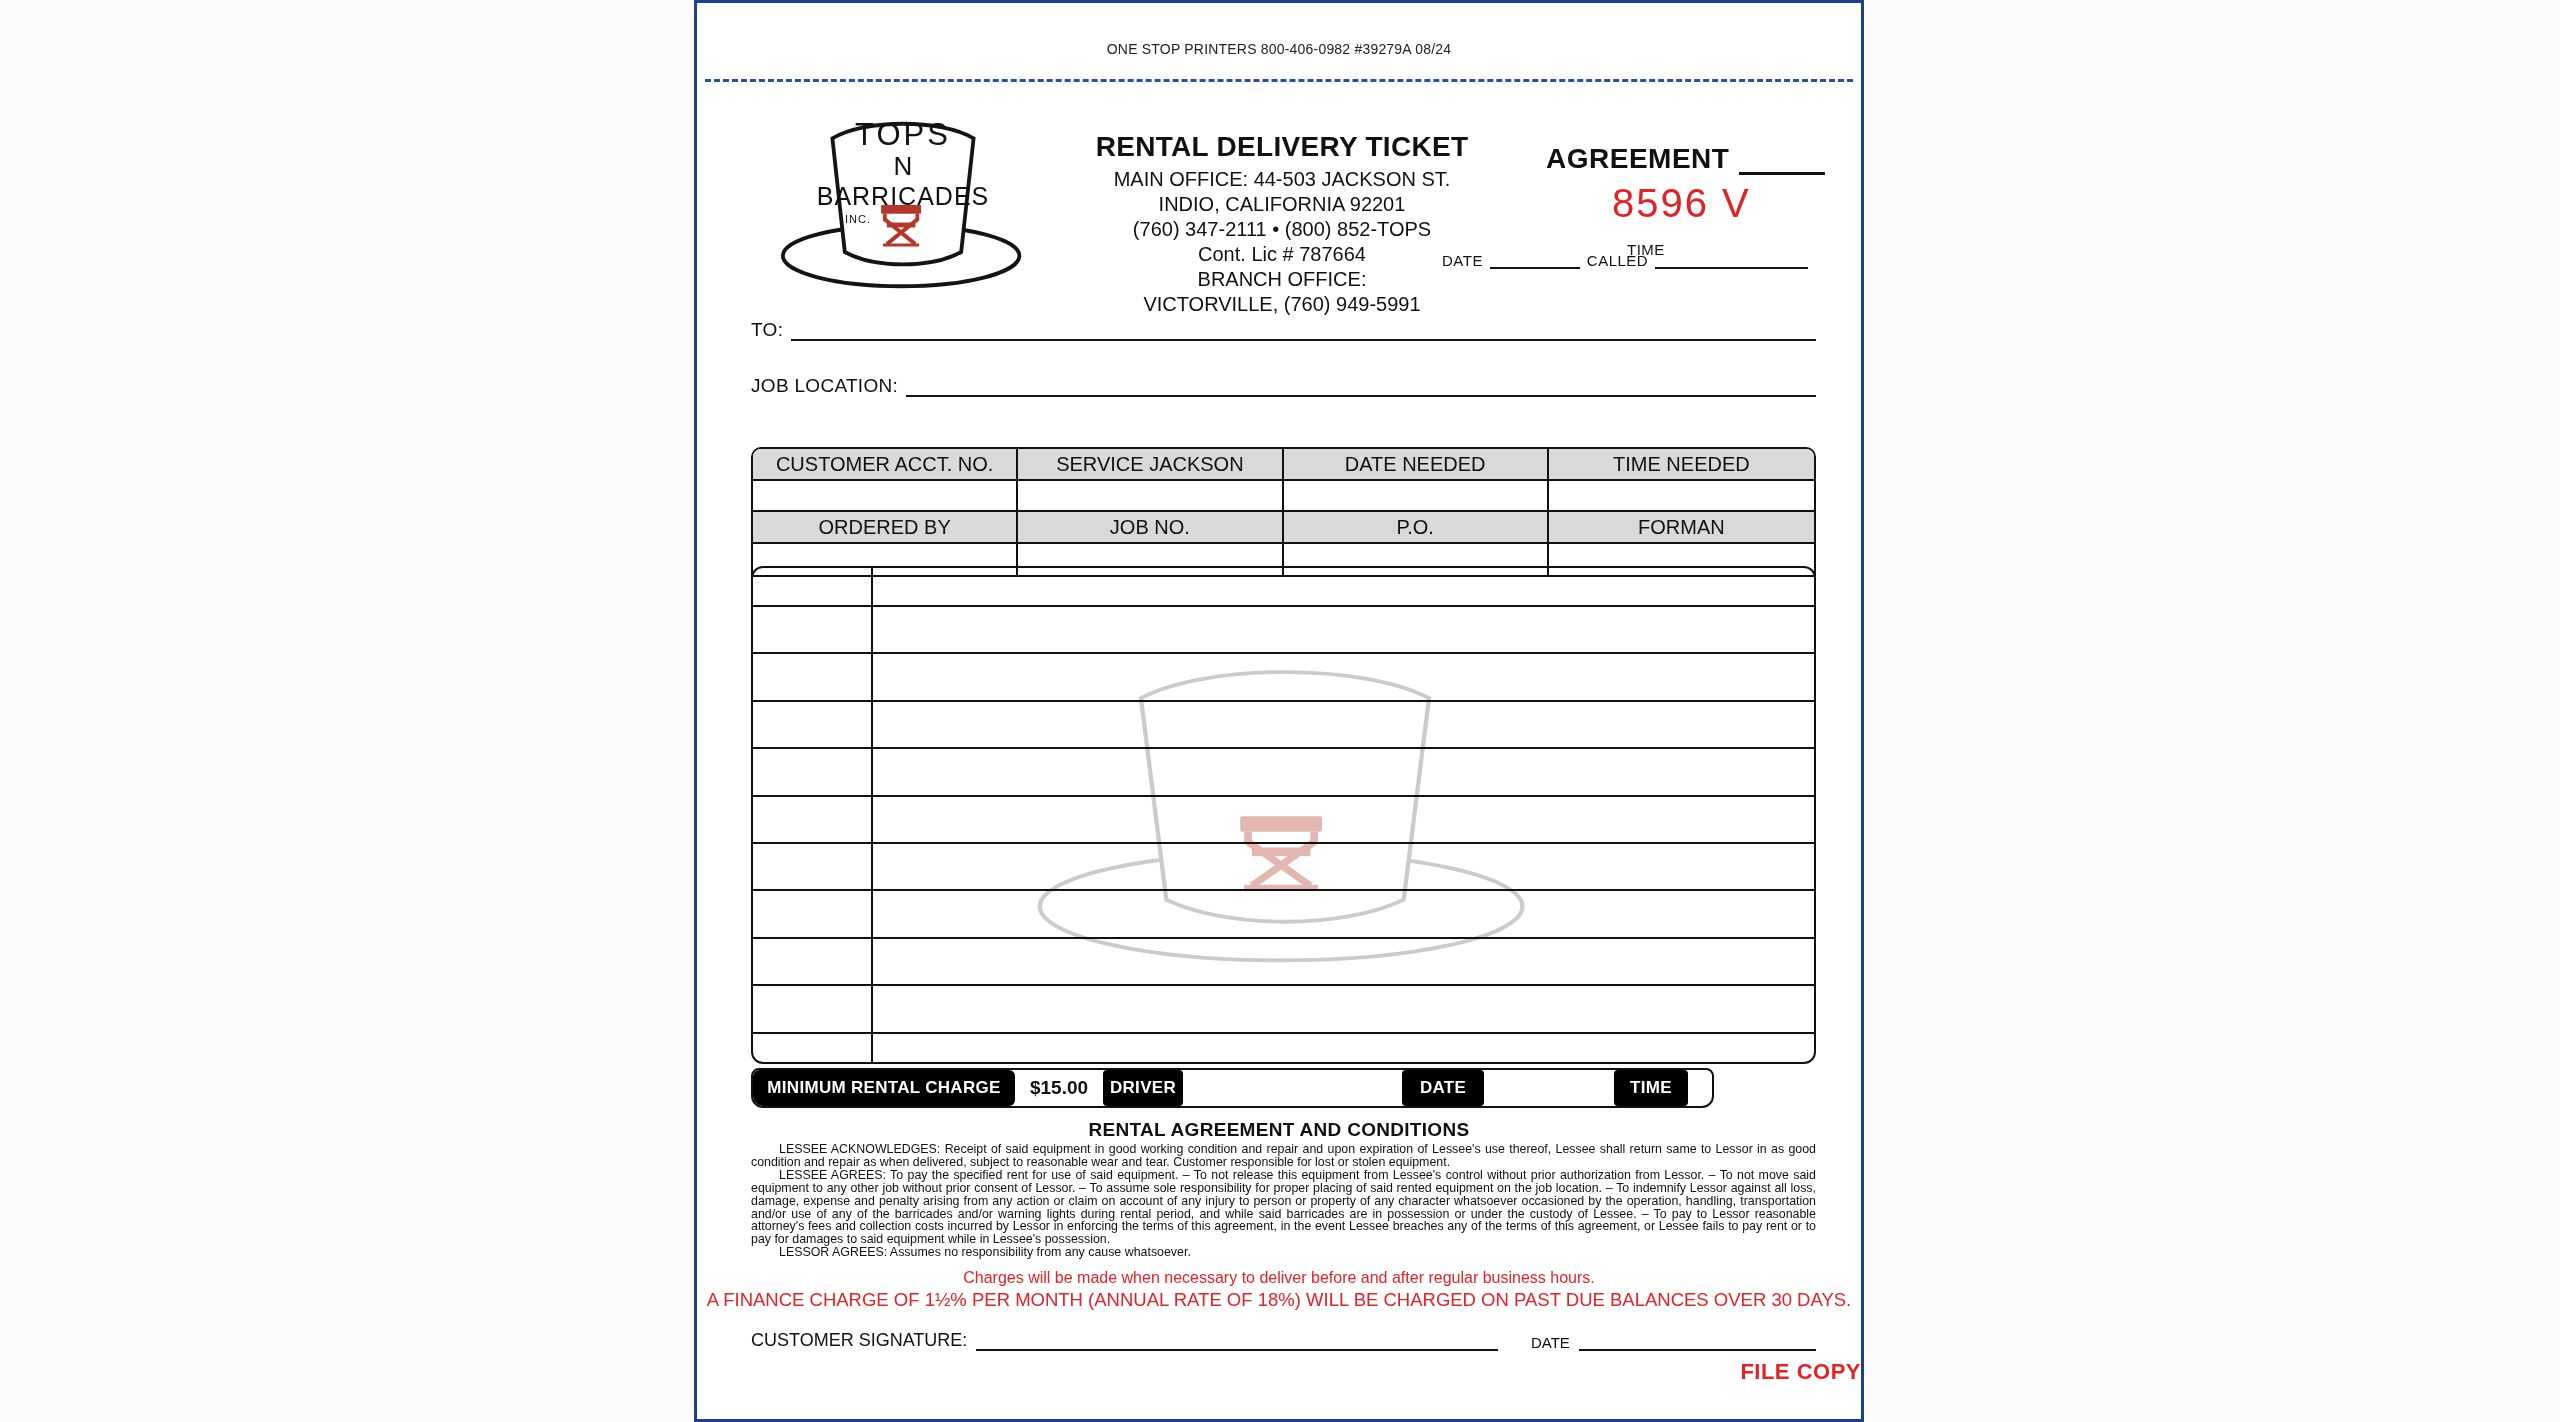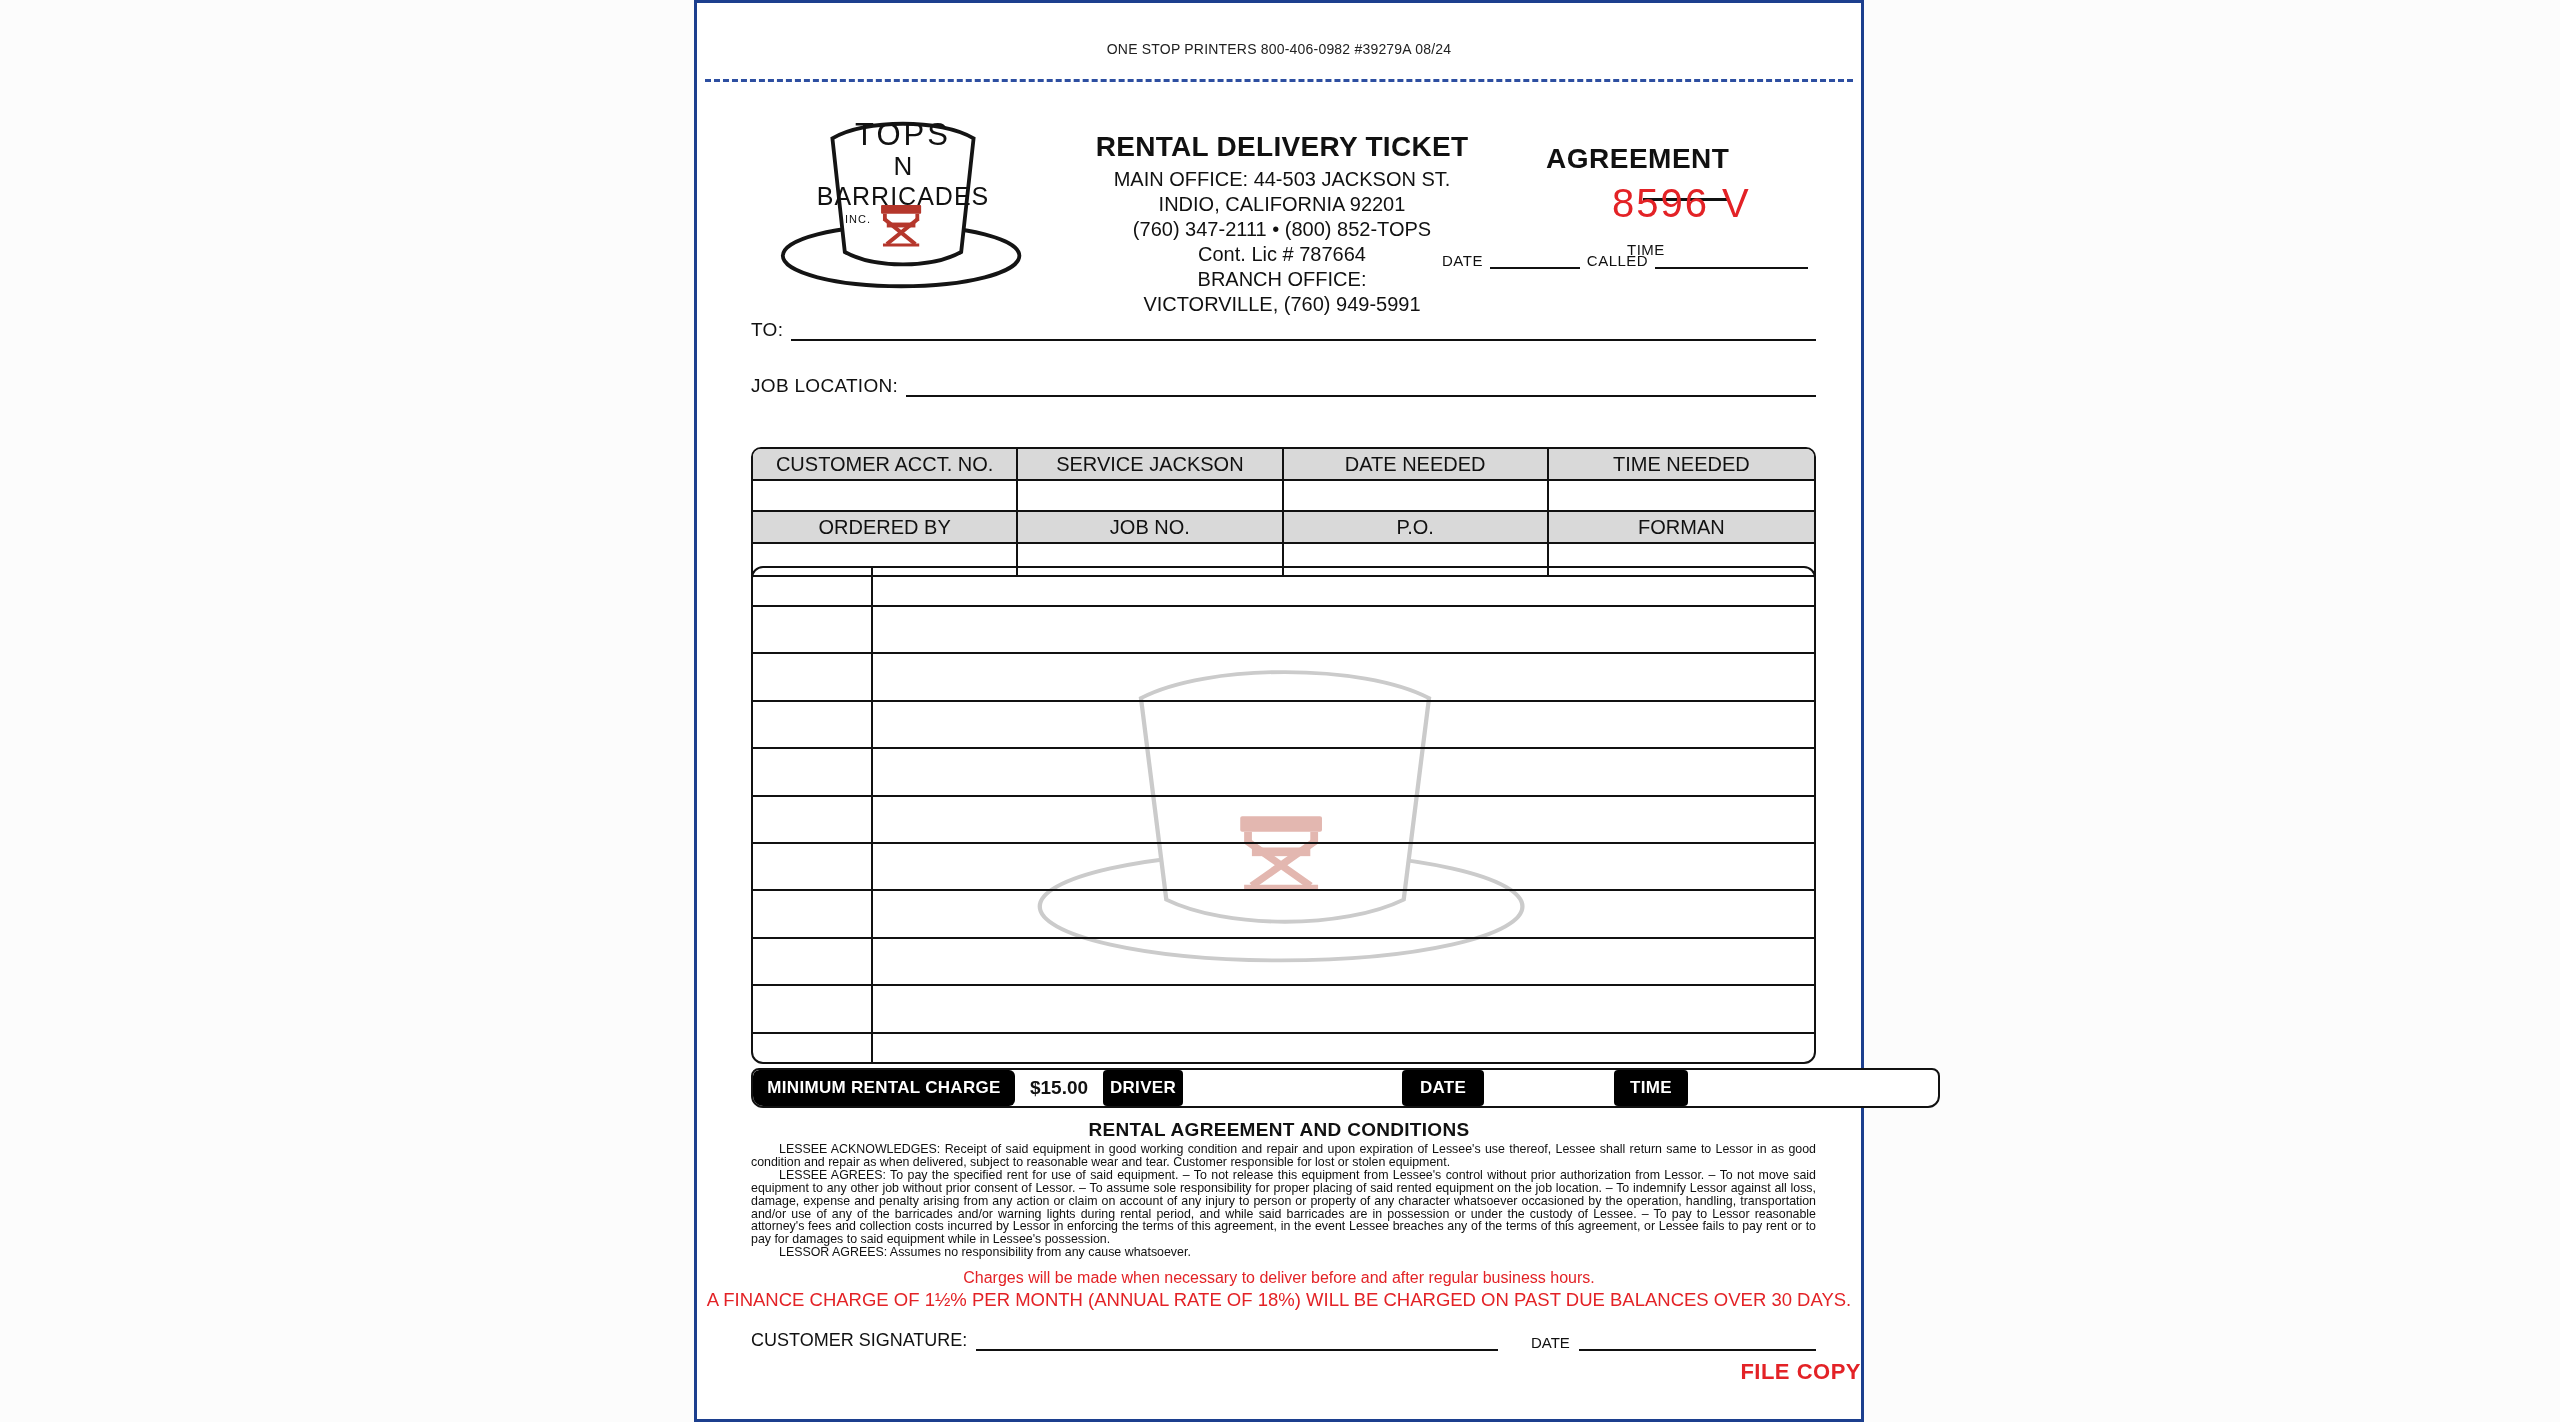--- a/index.html
+++ b/index.html
@@ -46,7 +46,7 @@
   .addr-line { font-size:20px; line-height:25px; }
 
   
-  .agr-label-row { position:absolute; left:849px; top:140px; display:flex; align-items:flex-end;flex-direction:column; }
+  .agr-label-row { position:absolute; left:849px; top:140px; display:flex; align-items:flex-end; }
   .agr-label { font-size:28px; font-weight:bold; letter-spacing:.5px; }
   .agr-blank { display:inline-block; width:86px; border-bottom:3px solid #111; margin-left:10px; height:26px; }
   .agr-number { position:absolute; left:915px; top:178px; font-size:40px; color:#e32226; letter-spacing:2px;text-align:right; }

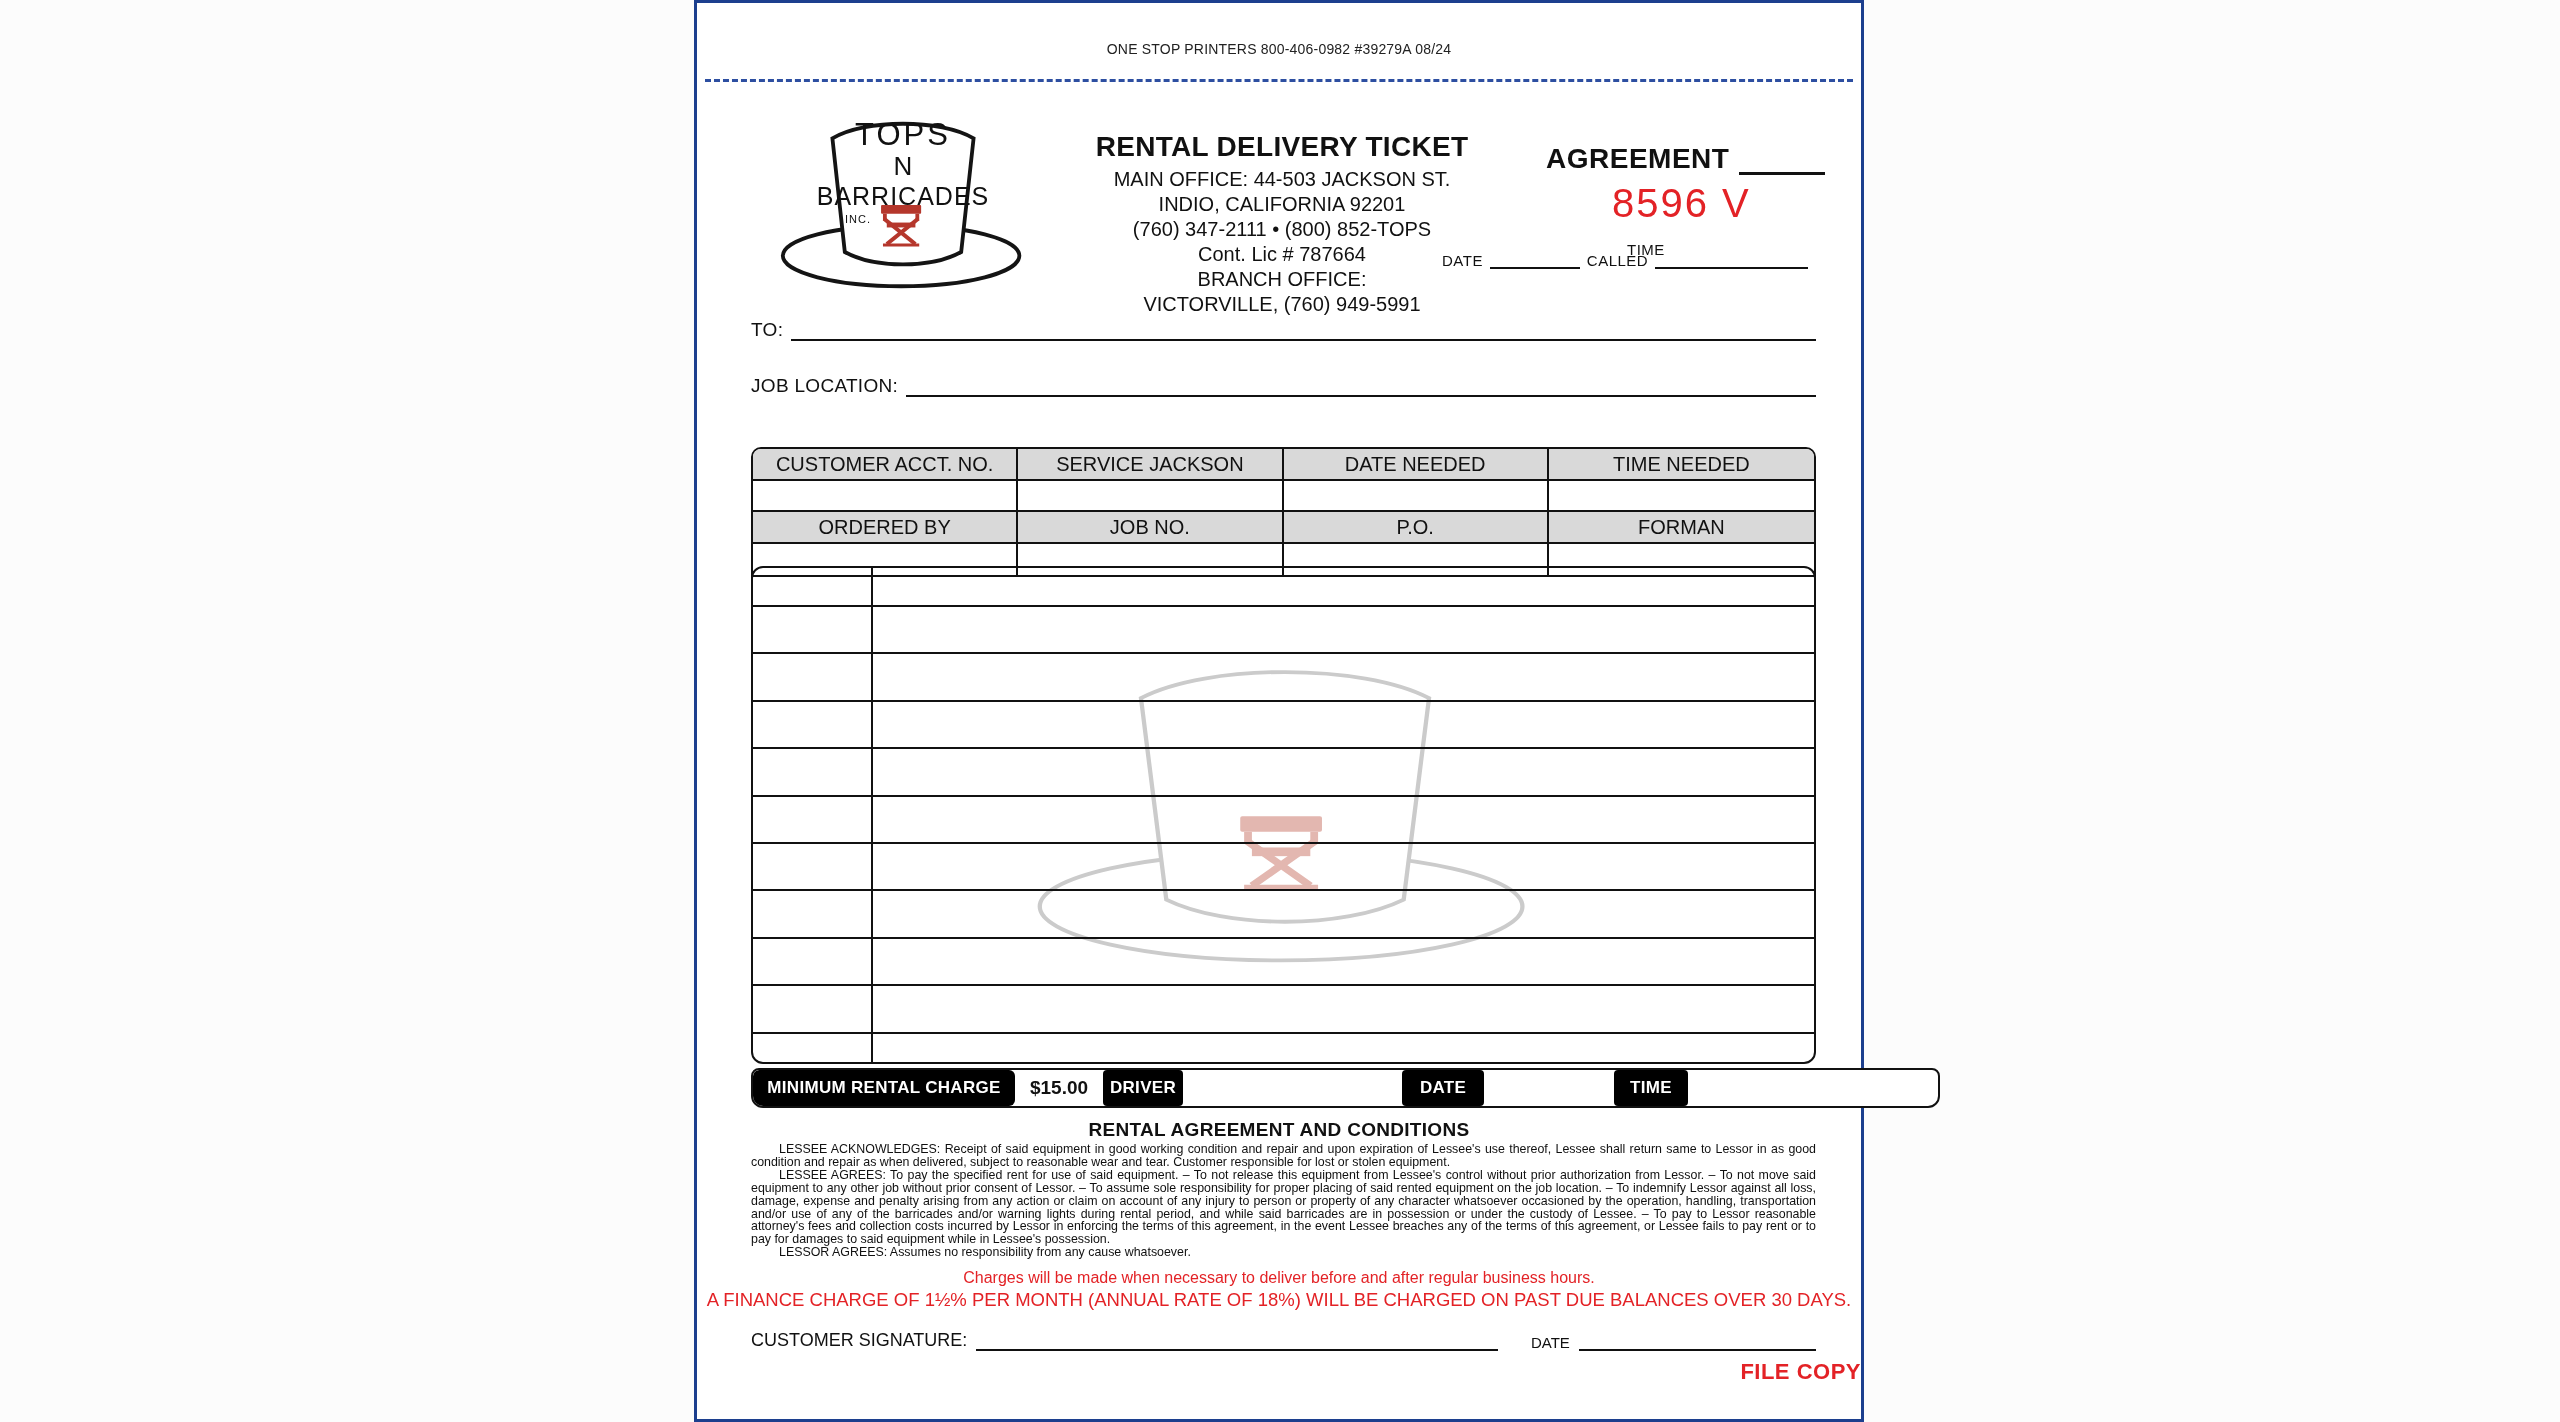--- a/index.html
+++ b/index.html
@@ -84,7 +84,7 @@
 
   
   .bottom-bar {
-    position:absolute; left:54px; top:1065px; width:1189px; height:40px;
+    position:absolute; left:54px; top:1065px; width:963px; height:40px;
     border:2px solid #111; border-radius:8px 8px 12px 12px; overflow:hidden;
     display:flex; align-items:stretch; background:#fff;
   }

